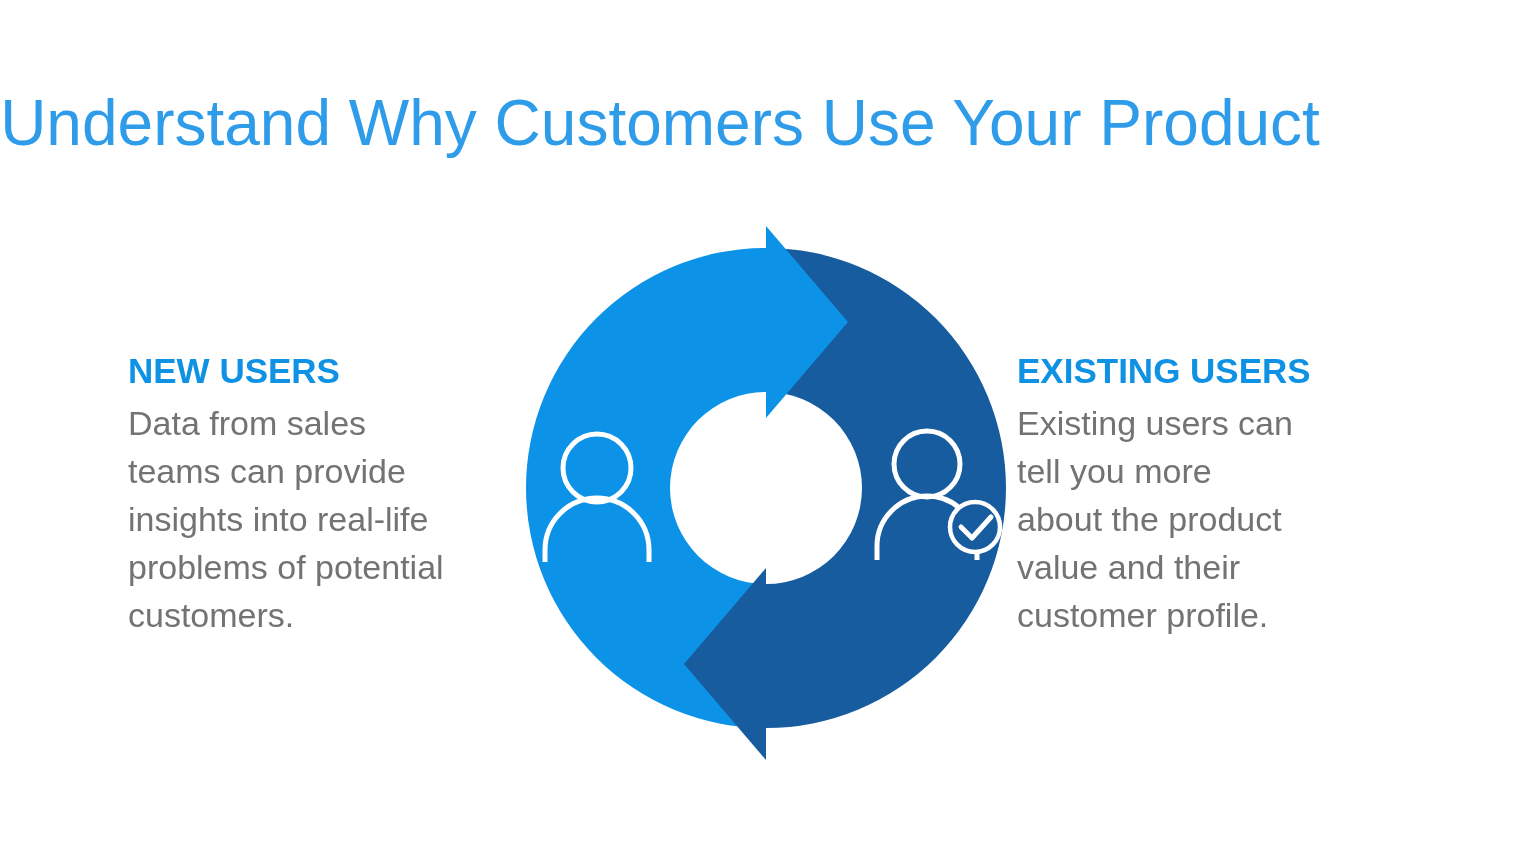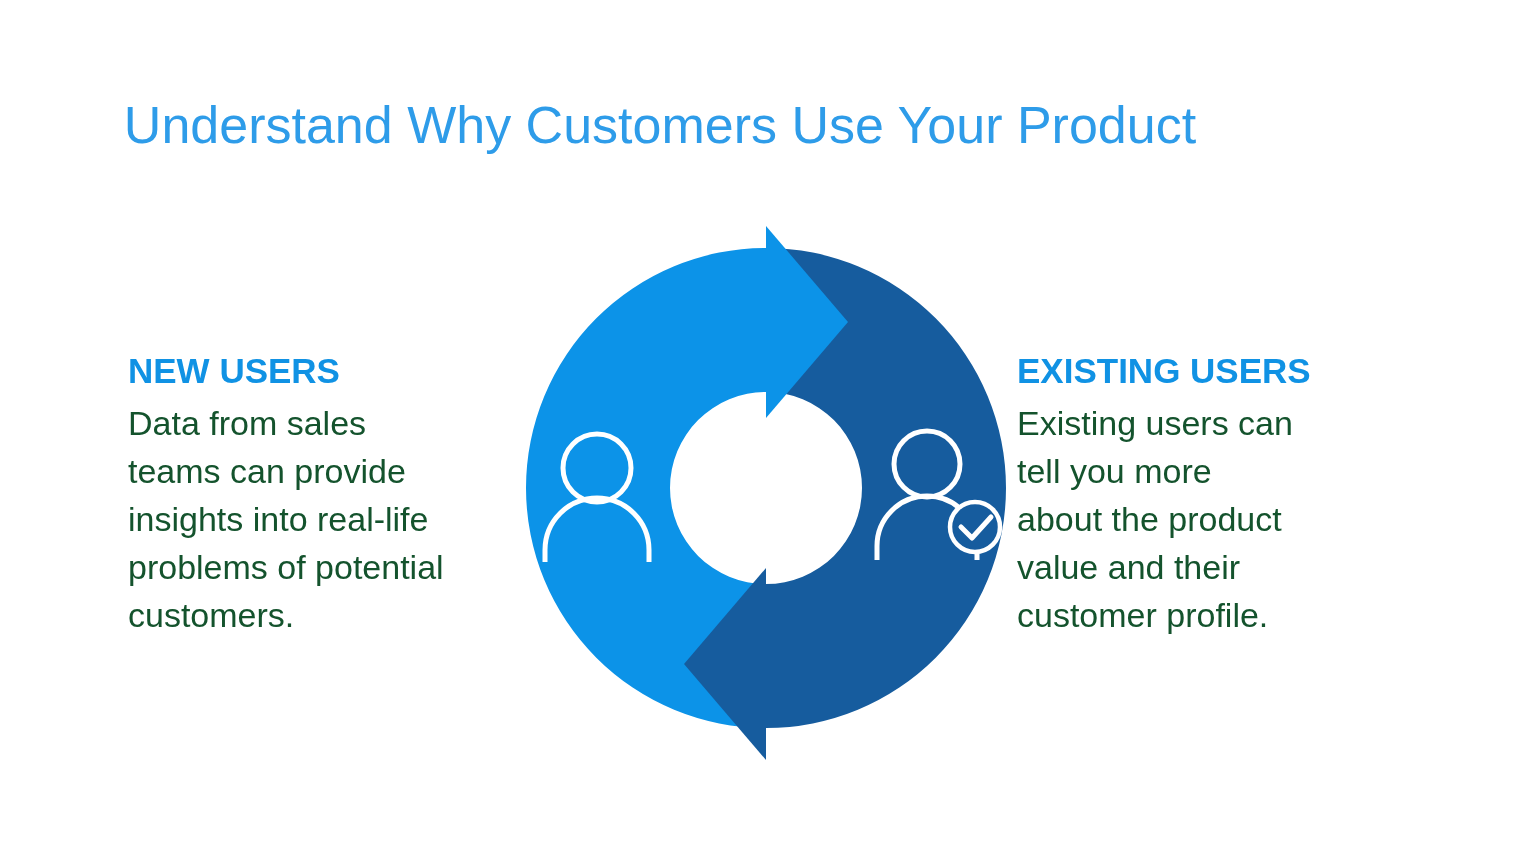--- a/index.html
+++ b/index.html
@@ -17,11 +17,11 @@
   }
   .title {
     position: absolute;
-    top: 95px;
+    top: 86px;
     left: 0;
     width: 1320px;
     text-align: center;
-    font-size: 52px;
+    font-size: 64px;
     font-weight: 300;
     letter-spacing: 0px;
     color: #2e9ce9;

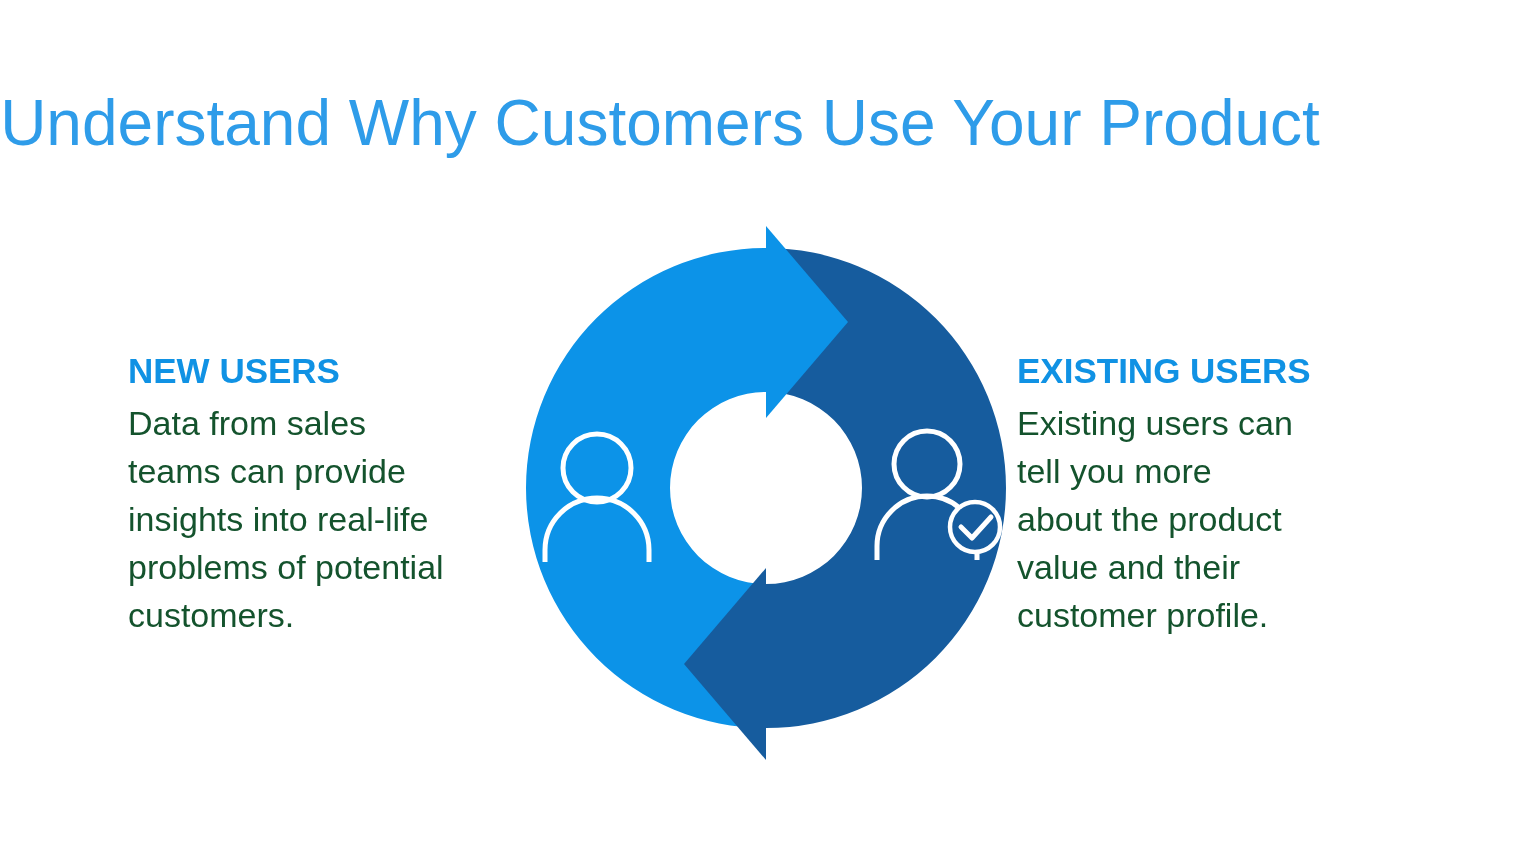--- a/index.html
+++ b/index.html
@@ -45,7 +45,7 @@
     font-size: 34px;
     font-weight: 400;
     line-height: 48px;
-    color: #14532d;
+    color: #737373;
     white-space: pre-line;
   }
   .diagram-svg {

